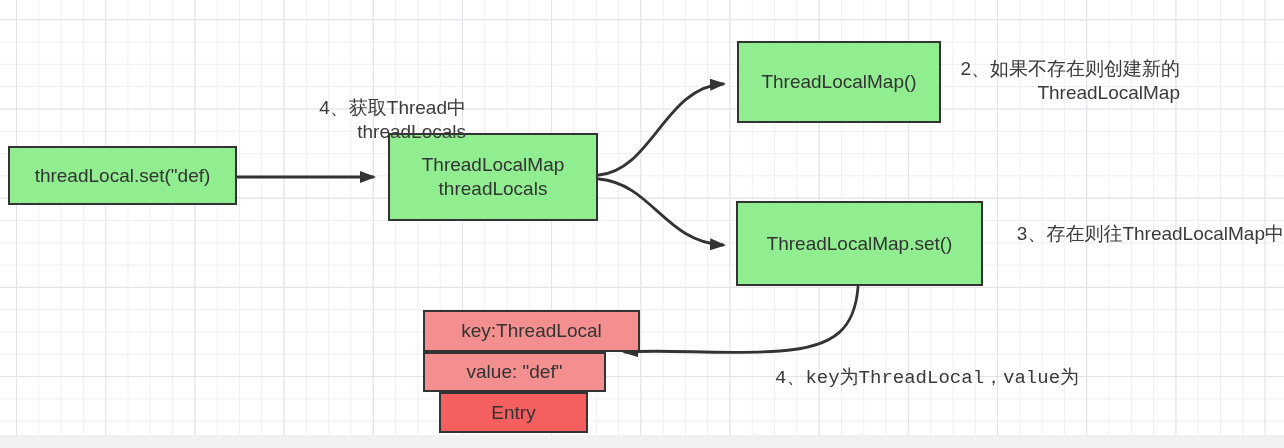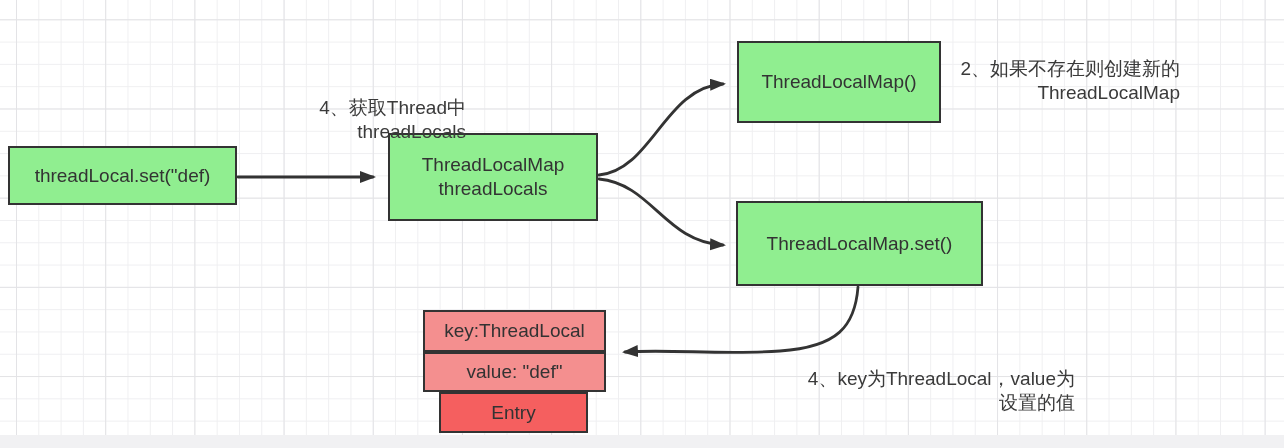--- a/index.html
+++ b/index.html
@@ -113,6 +113,7 @@
   </div>
 
   <div class="annotation" id="annotation-step3">
+    <div>3、存在则往ThreadLocalMap中</div>
   </div>
 
   <div class="annotation" id="annotation-step4">

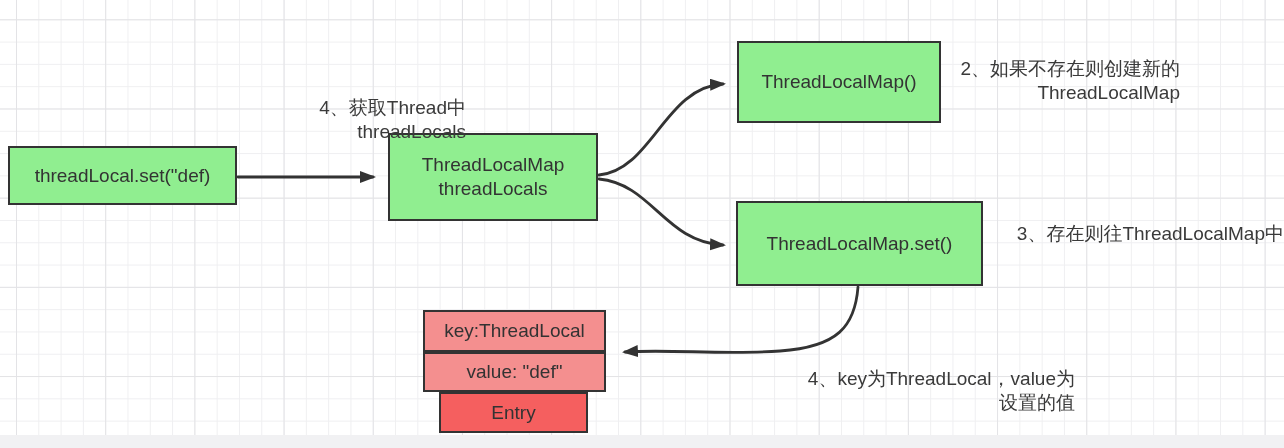--- a/index.html
+++ b/index.html
@@ -46,7 +46,7 @@
   #node-map-threadlocals{left:388px;top:133px;width:210px;height:88px;}
   #node-map-ctor{left:737px;top:41px;width:204px;height:82px;}
   #node-map-set{left:736px;top:201px;width:247px;height:85px;}
-  #node-entry-key{left:423px;top:310px;width:183px;height:42px;}
+  #node-entry-key{left:423px;top:310px;width:217px;height:42px;}
   #node-entry-value{left:423px;top:352px;width:183px;height:40px;}
   #node-entry{left:439px;top:392px;width:149px;height:41px;}
   #annotation-step1{left:146px;top:96px;width:320px;}

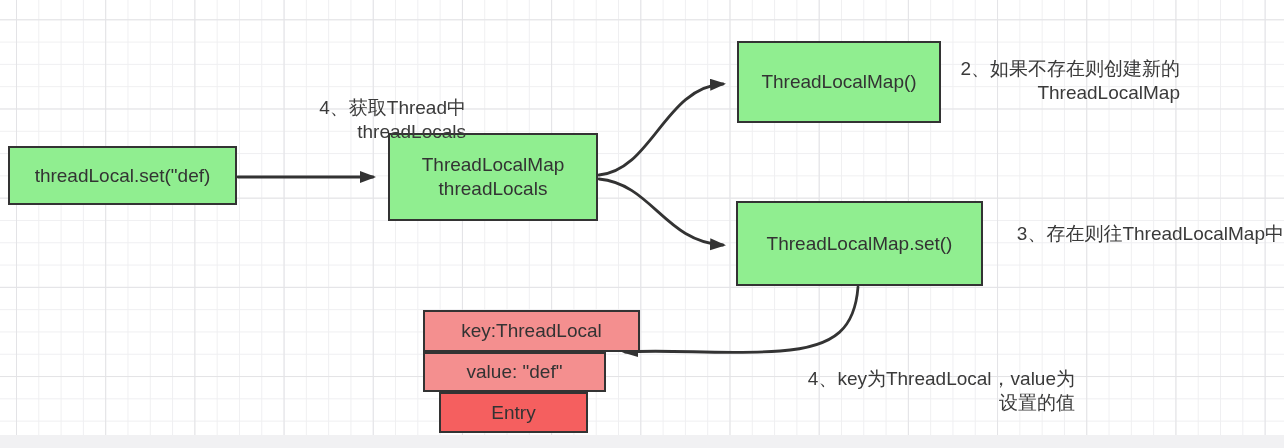--- a/index.html
+++ b/index.html
@@ -52,7 +52,7 @@
   #annotation-step1{left:146px;top:96px;width:320px;}
   #annotation-step2{left:945px;top:57px;width:235px;}
   #annotation-step3{left:988px;top:222px;width:296px;}
-  #annotation-step4{left:775px;top:367px;width:300px;}
+  #annotation-step4{left:775px;top:367px;width:300px;font-family:Liberation Mono, monospace;}
 </style>
 </head>
 <body>

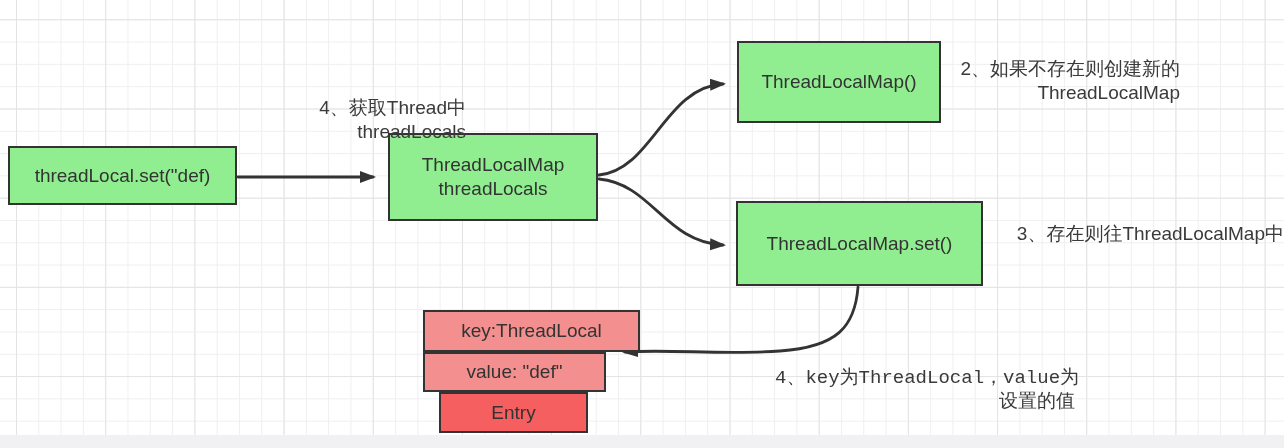--- a/index.html
+++ b/index.html
@@ -118,7 +118,6 @@
 
   <div class="annotation" id="annotation-step4">
     <div>4、key为ThreadLocal，value为</div>
-    <div>设置的值</div>
   </div>
 
   <div class="bottom-strip"></div>

